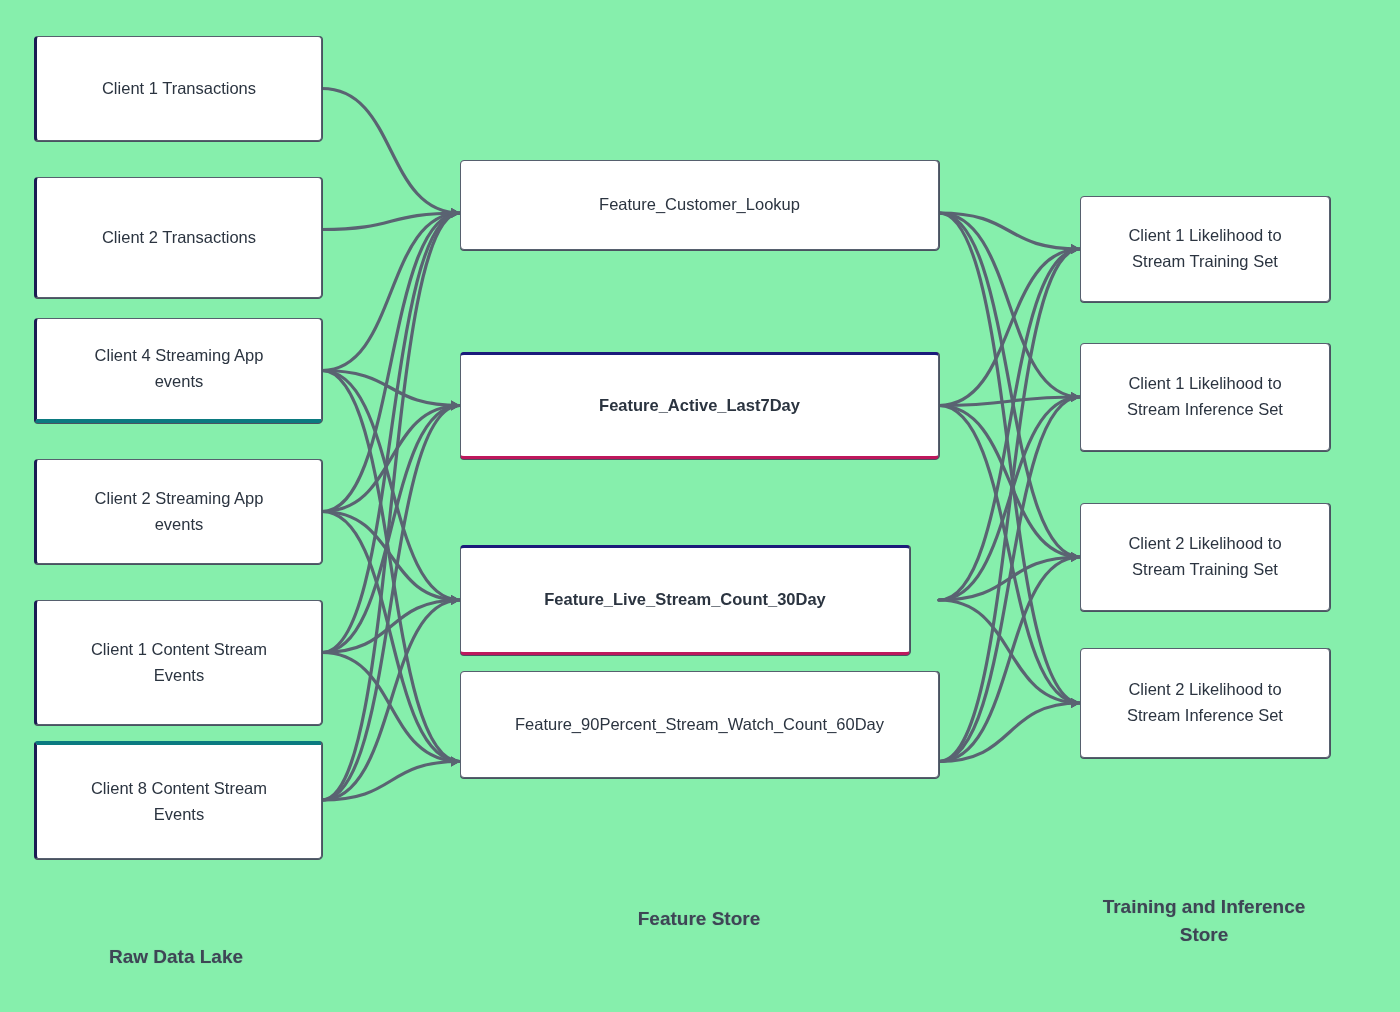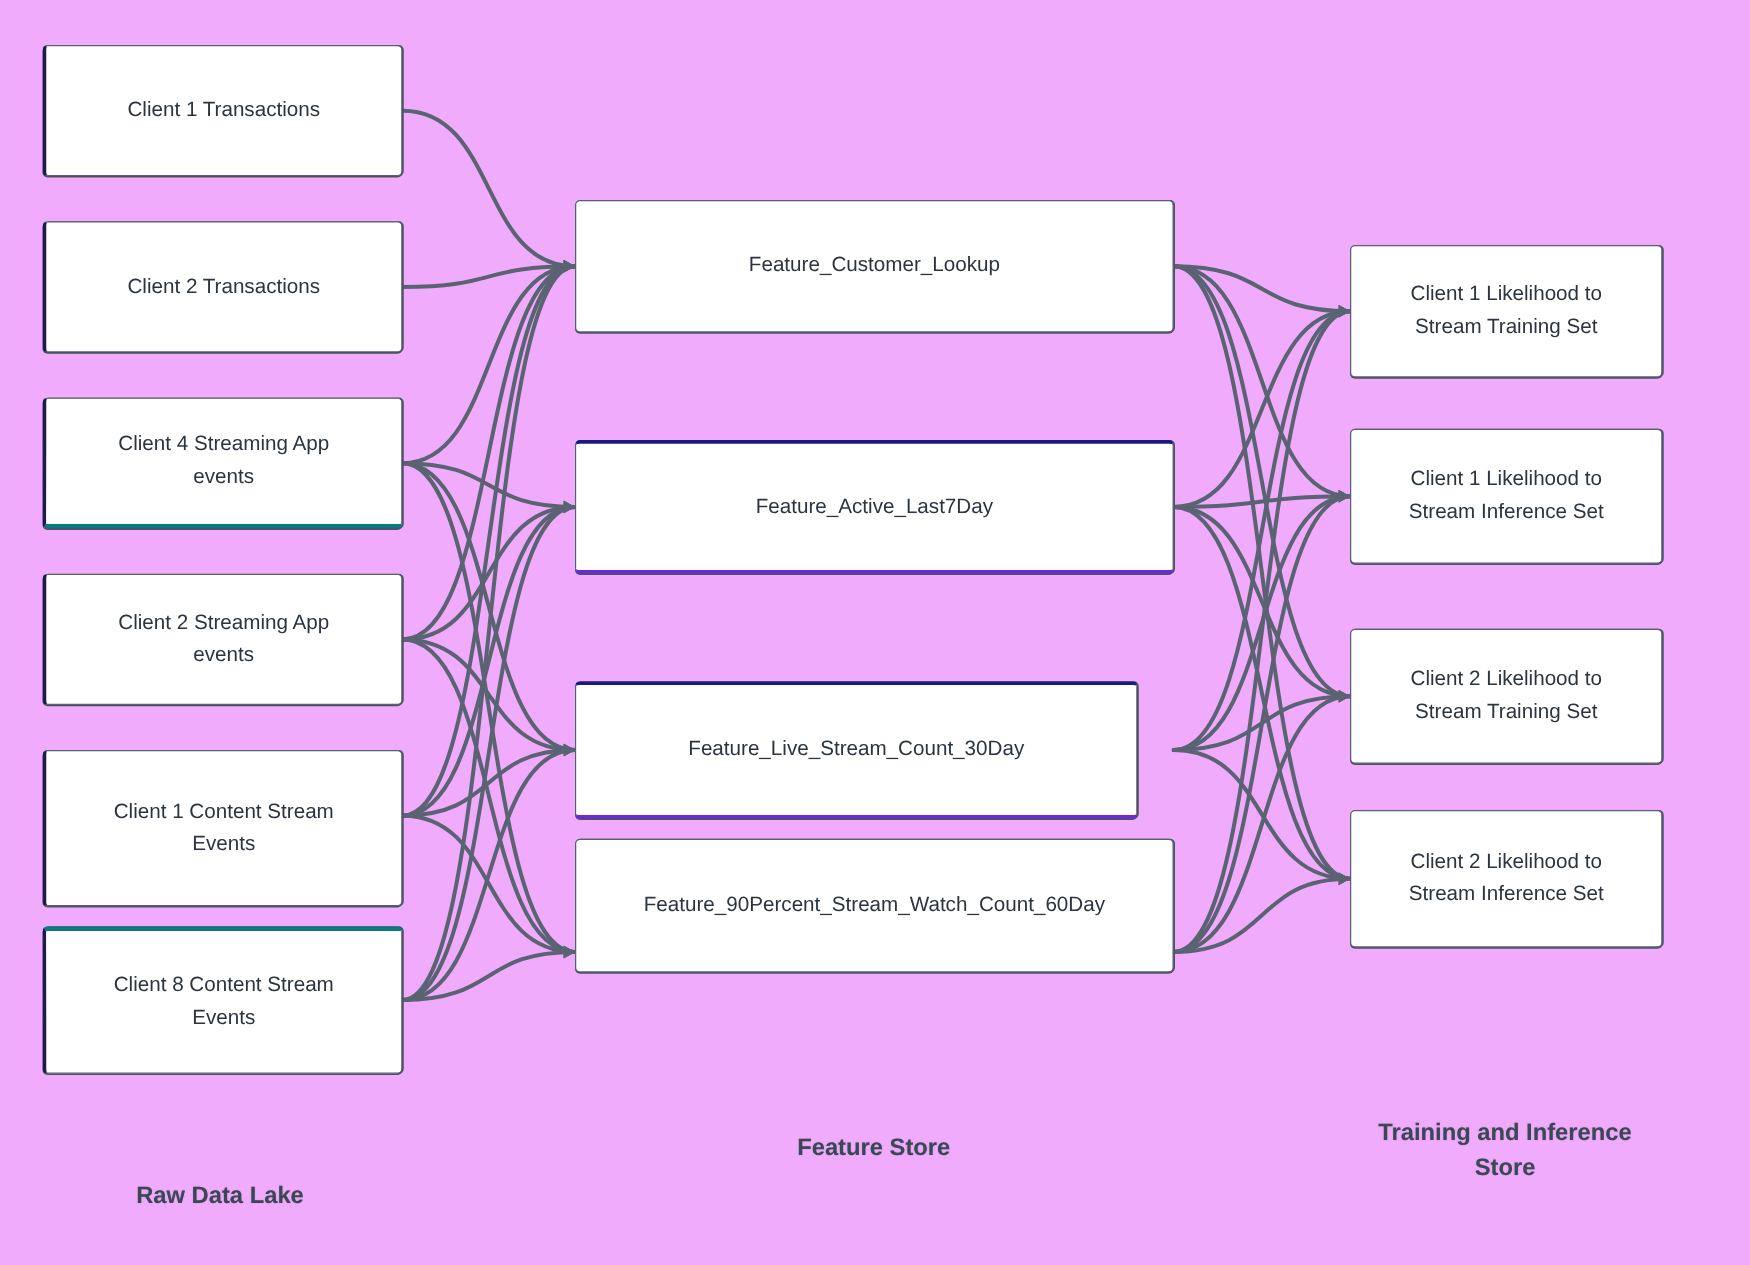--- a/index.html
+++ b/index.html
@@ -12,7 +12,7 @@
     position: relative;
     width: 1400px;
     height: 1012px;
-    background: #f0abfc;
+    background: #86efac;
     overflow: hidden;
     font-family: "Liberation Sans", sans-serif;
   }

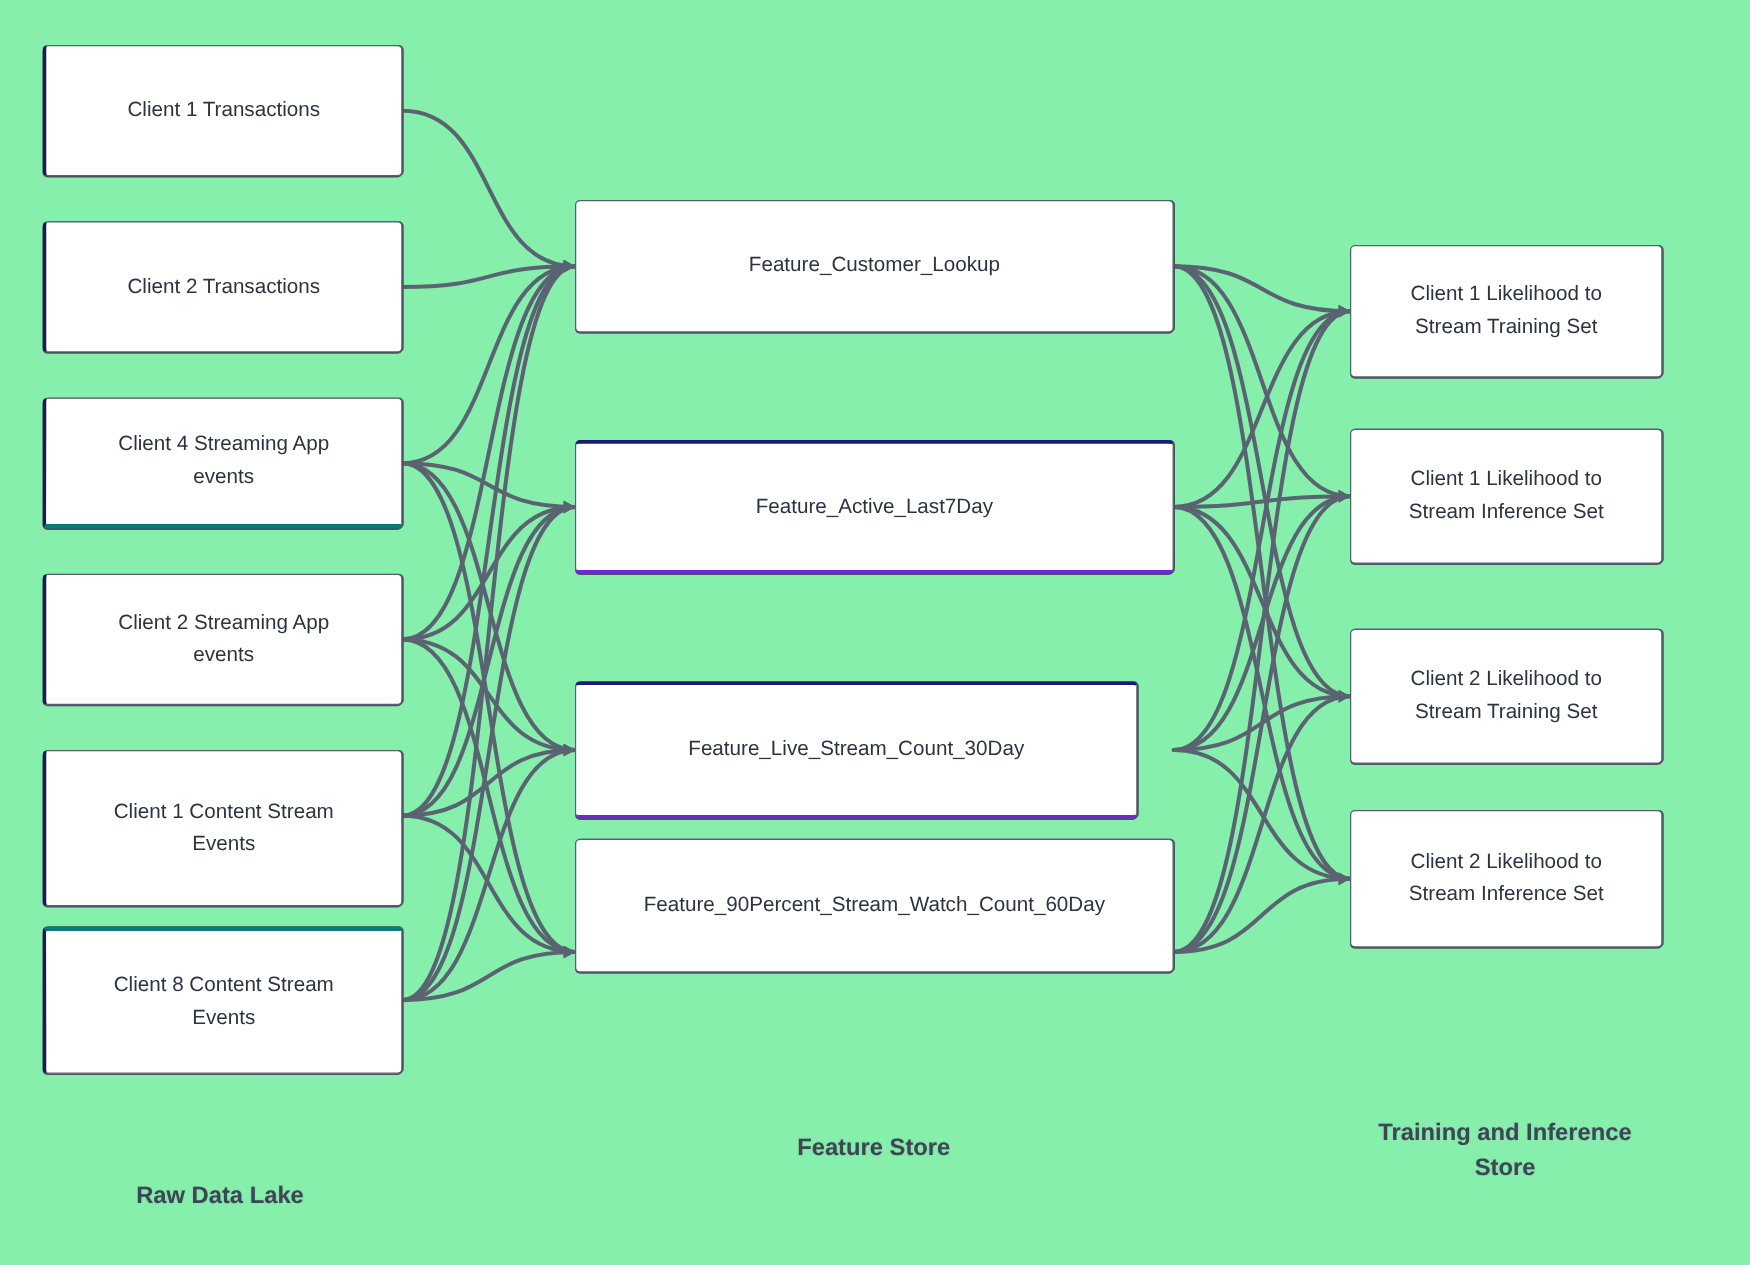--- a/index.html
+++ b/index.html
@@ -169,7 +169,7 @@
         <span class="node-label">Client 8 Content Stream
 Events</span>
       </div>
-      <div class="node" style="left: 460px; top: 160px; width: 479px; height: 106px;">
+      <div class="node" style="left: 460px; top: 160px; width: 479px; height: 90px;">
         <span class="node-label">Feature_Customer_Lookup</span>
       </div>
       <div class="node accent-top-navy accent-bottom-navy" style="left: 460px; top: 352px; width: 479px; height: 107px;">

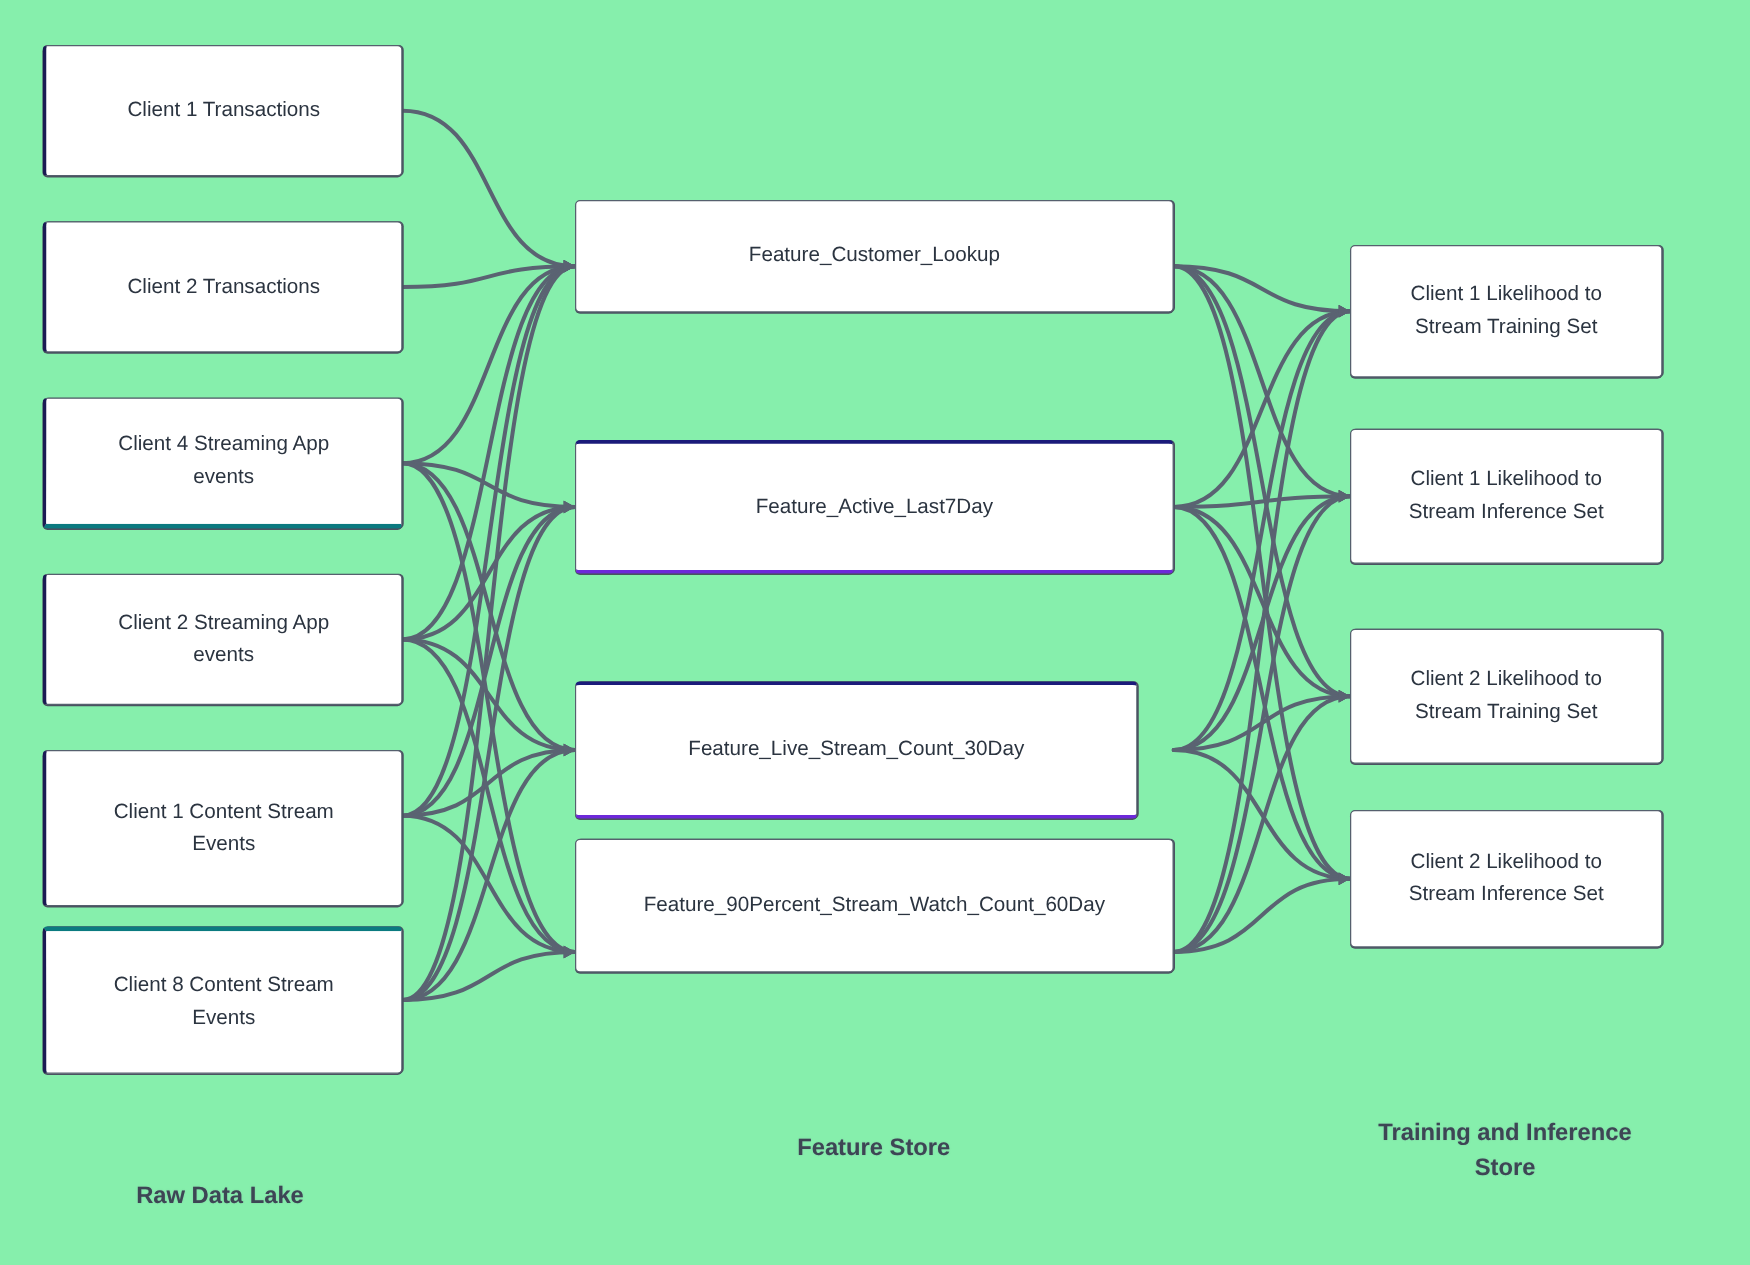--- a/index.html
+++ b/index.html
@@ -150,7 +150,7 @@
       <div class="node accent-left" style="left: 34px; top: 36px; width: 288px; height: 105px;">
         <span class="node-label">Client 1 Transactions</span>
       </div>
-      <div class="node accent-left" style="left: 34px; top: 177px; width: 288px; height: 105px;">
+      <div class="node accent-left" style="left: 34px; top: 177px; width: 288px; height: 121px;">
         <span class="node-label">Client 2 Transactions</span>
       </div>
       <div class="node accent-left accent-bottom-teal" style="left: 34px; top: 318px; width: 288px; height: 105px;">

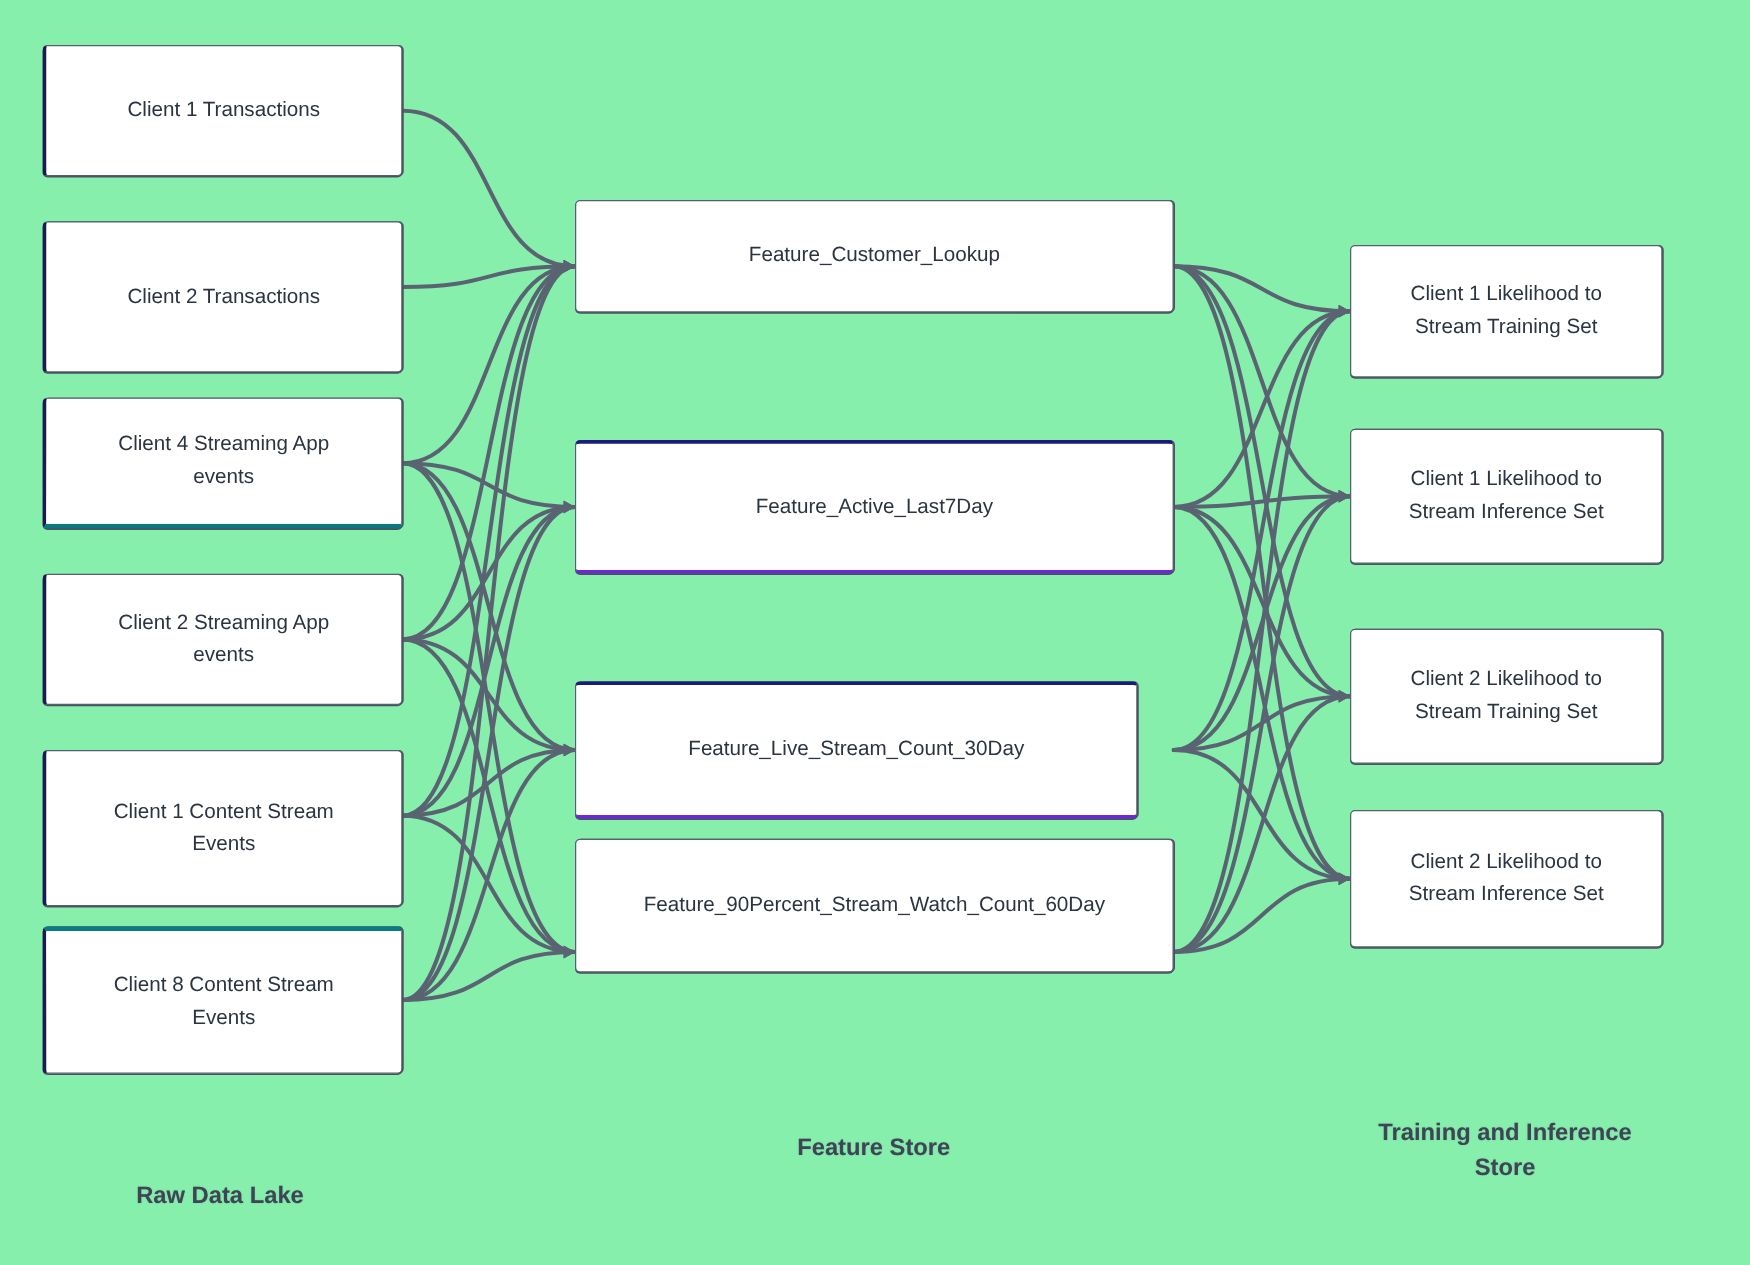--- a/index.html
+++ b/index.html
@@ -54,7 +54,8 @@
     border-top: 3px solid #1b1b7a;
   }
   .node.accent-bottom-navy {
-    border-bottom: 3px solid #6d28d9;
+    border-bottom: 3px solid #be185d;
+    font-weight: bold;
   }
   .node-label {
     display: block;

